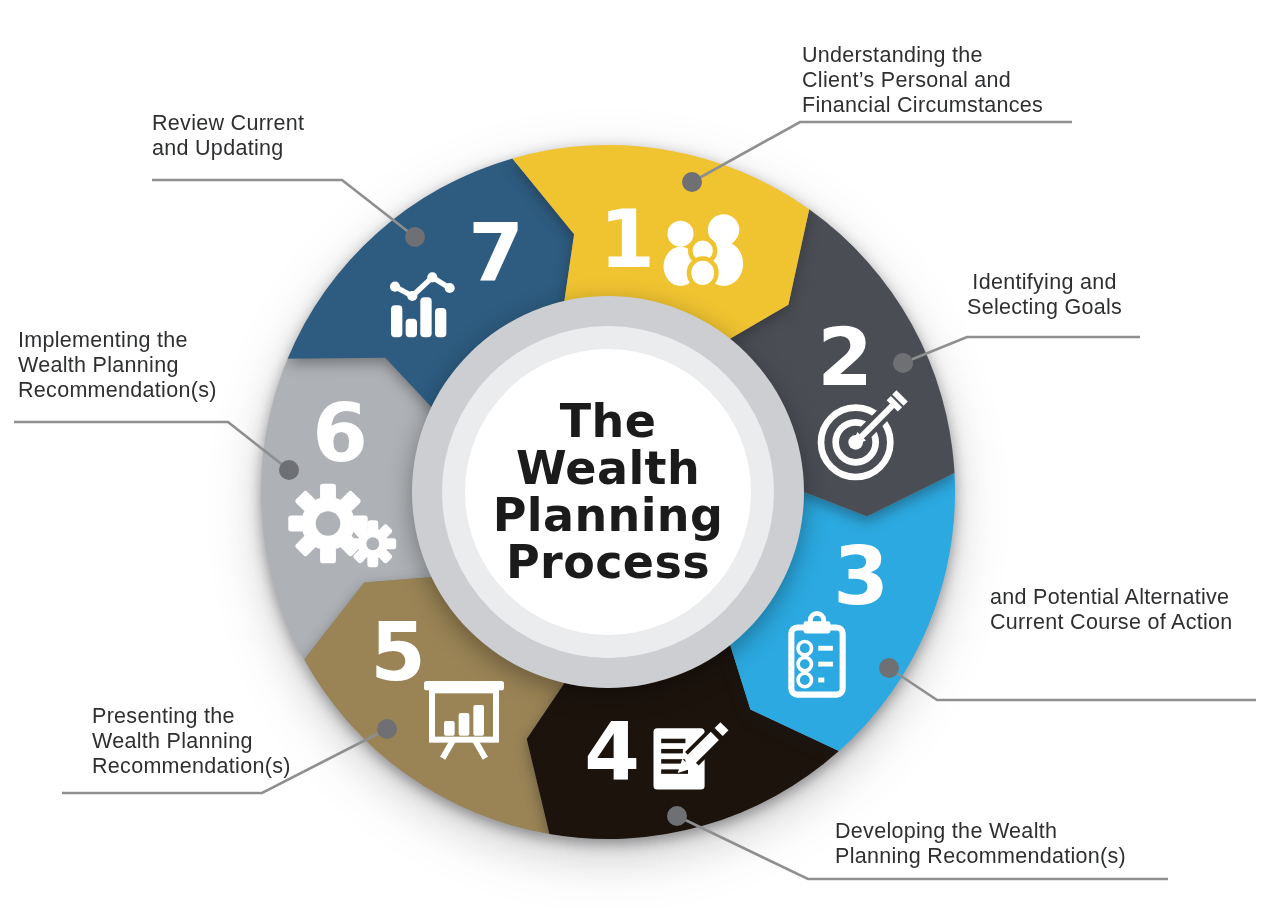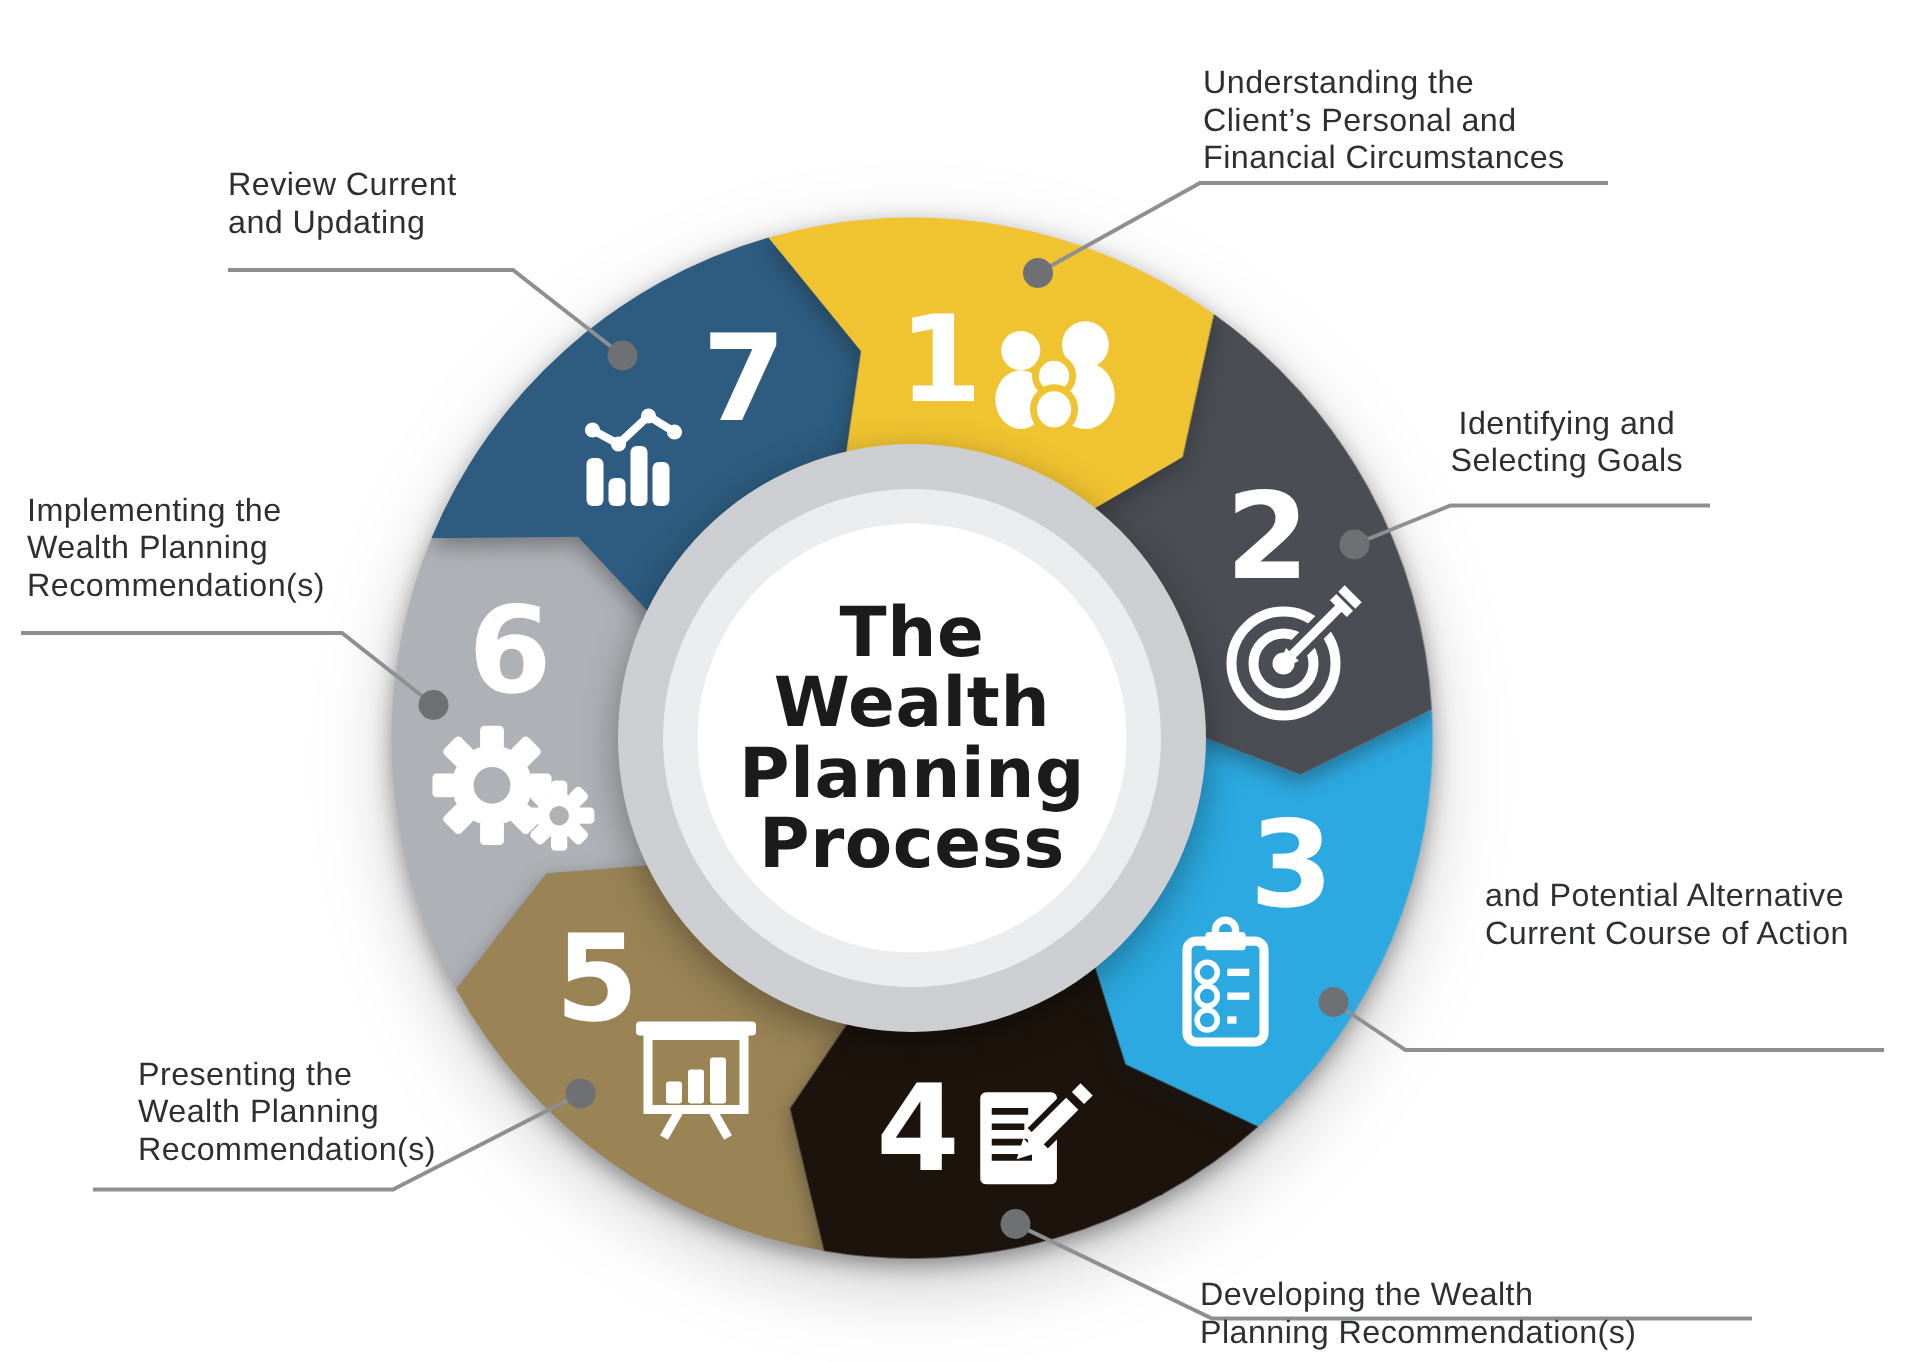--- a/index.html
+++ b/index.html
@@ -27,7 +27,7 @@
   #icon-3{left:688px;top:755px;} #icon-4{left:464px;top:717px;} #icon-5{left:341px;top:525px;}
   #icon-6{left:431px;top:300px;}
   #label-0{left:802px;top:43px;}  #label-1{left:967px;top:270px;text-align:center;} #label-2{left:990px;top:585px;}
-  #label-3{left:800px;top:819px;margin-top:32px;} #label-4{left:76px;top:704px;margin-left:16px;}  #label-5{left:18px;top:328px;}
+  #label-3{left:835px;top:819px;} #label-4{left:76px;top:704px;margin-left:16px;}  #label-5{left:18px;top:328px;}
   #label-6{left:152px;top:111px;}
 </style>
 </head>

